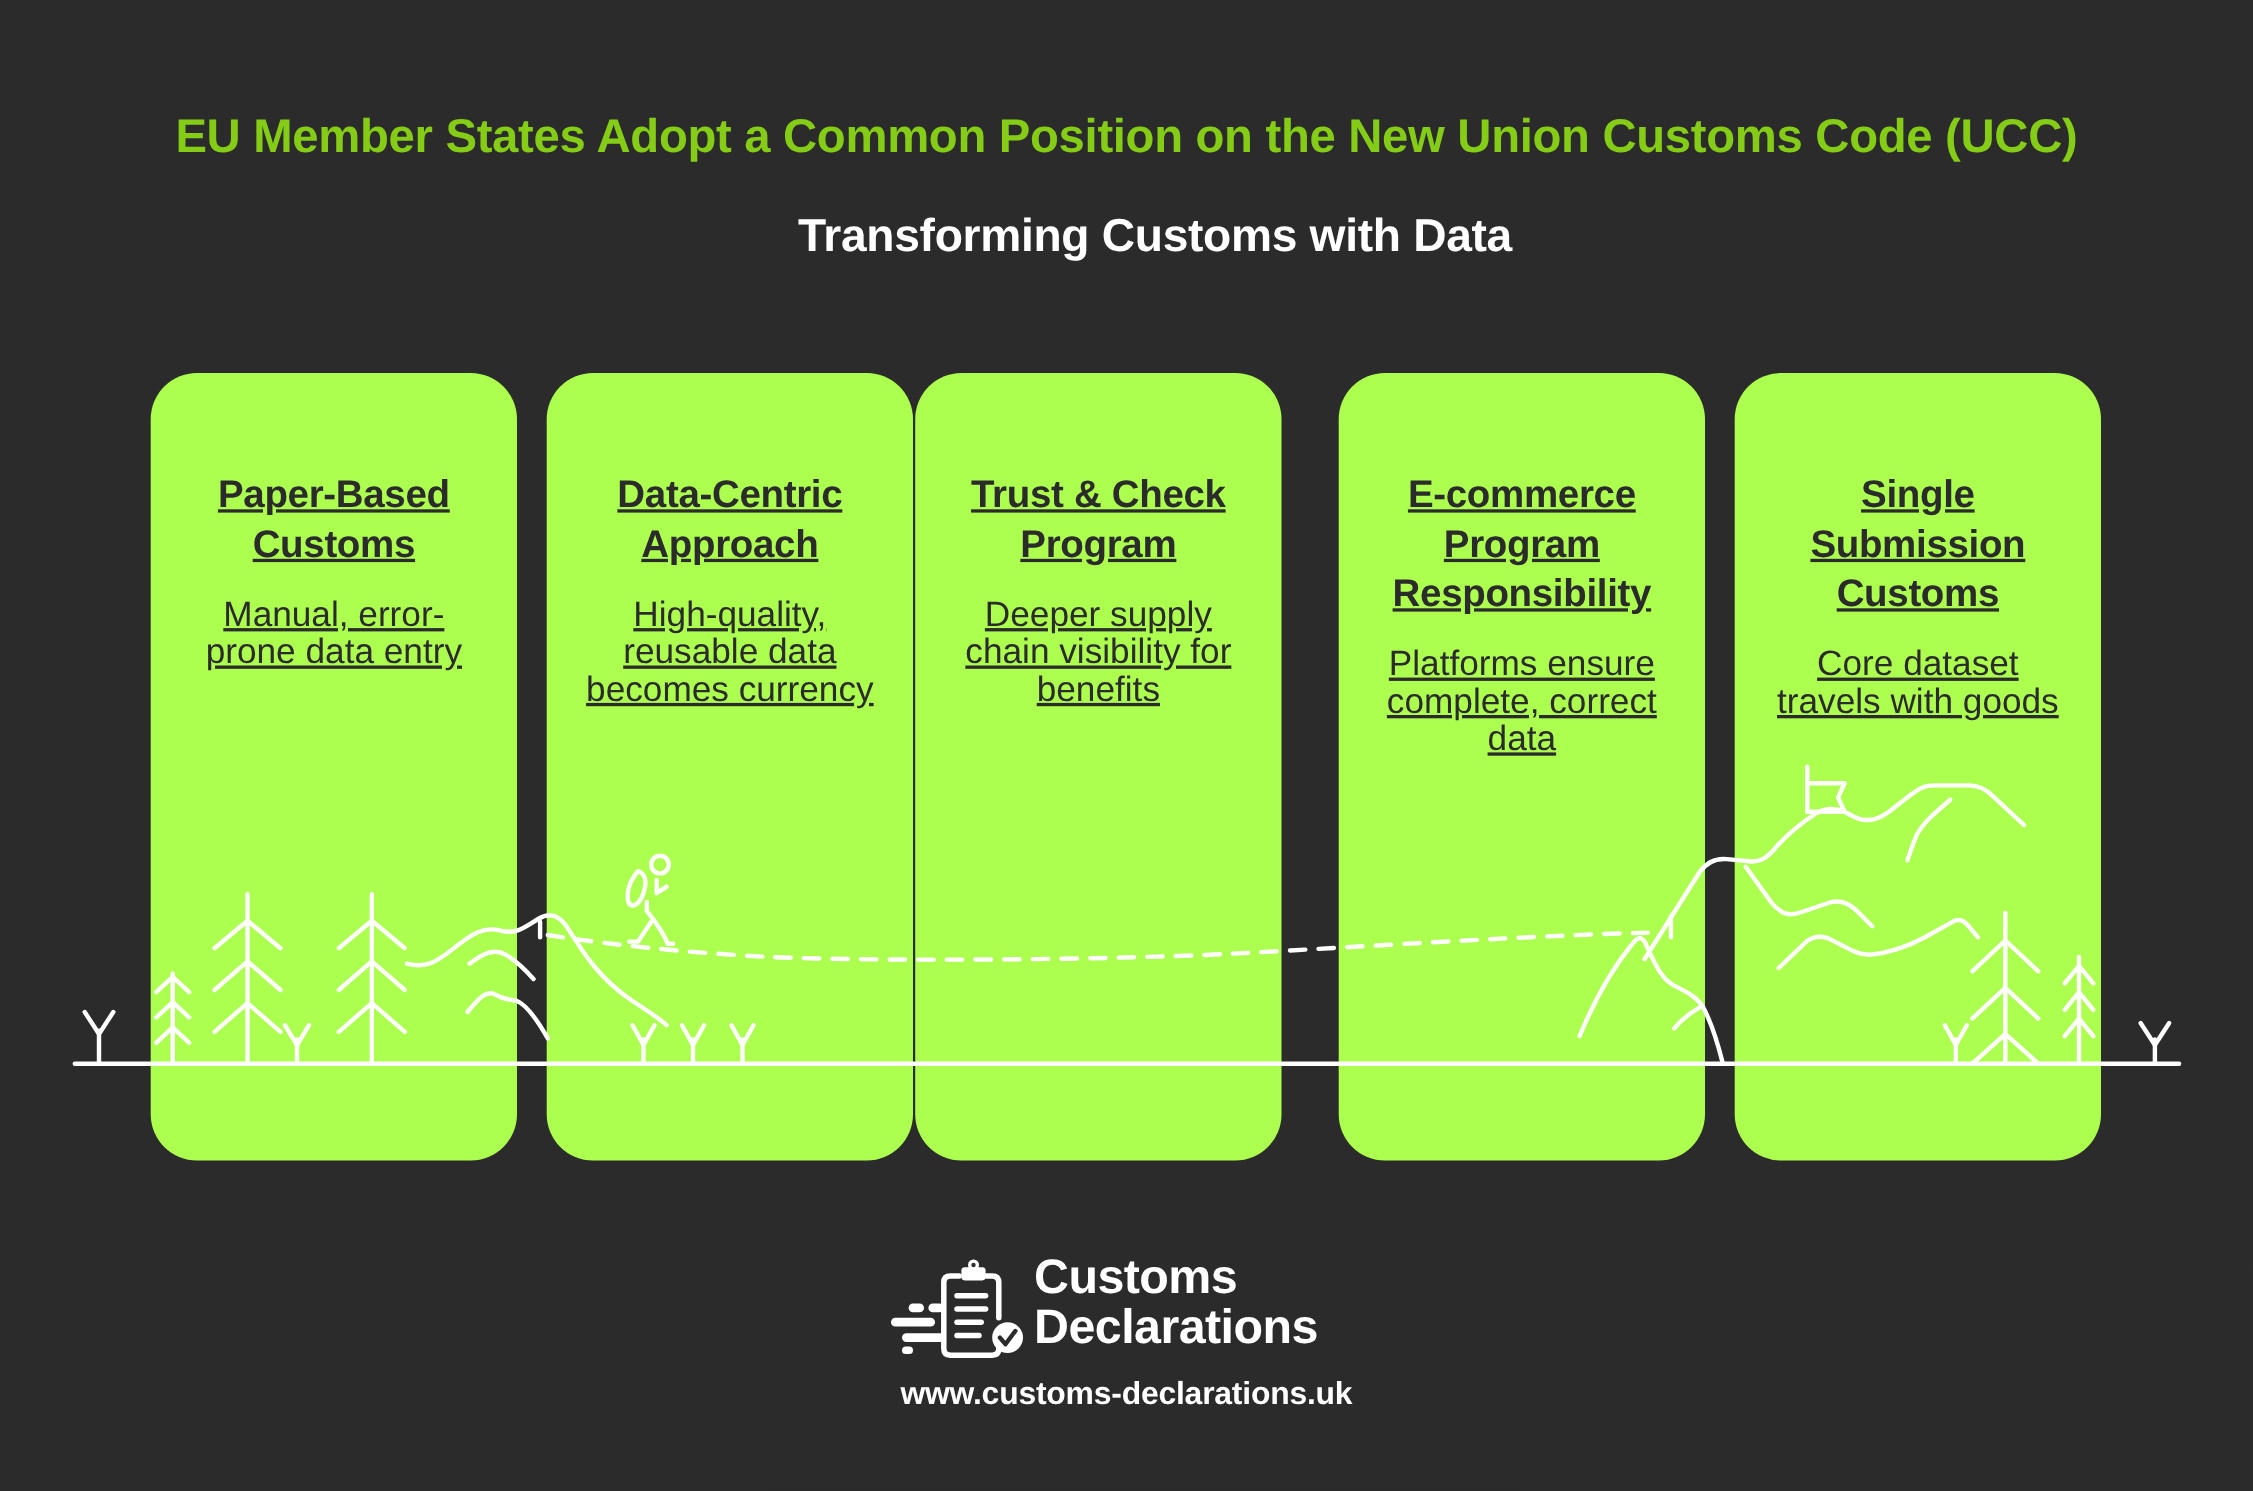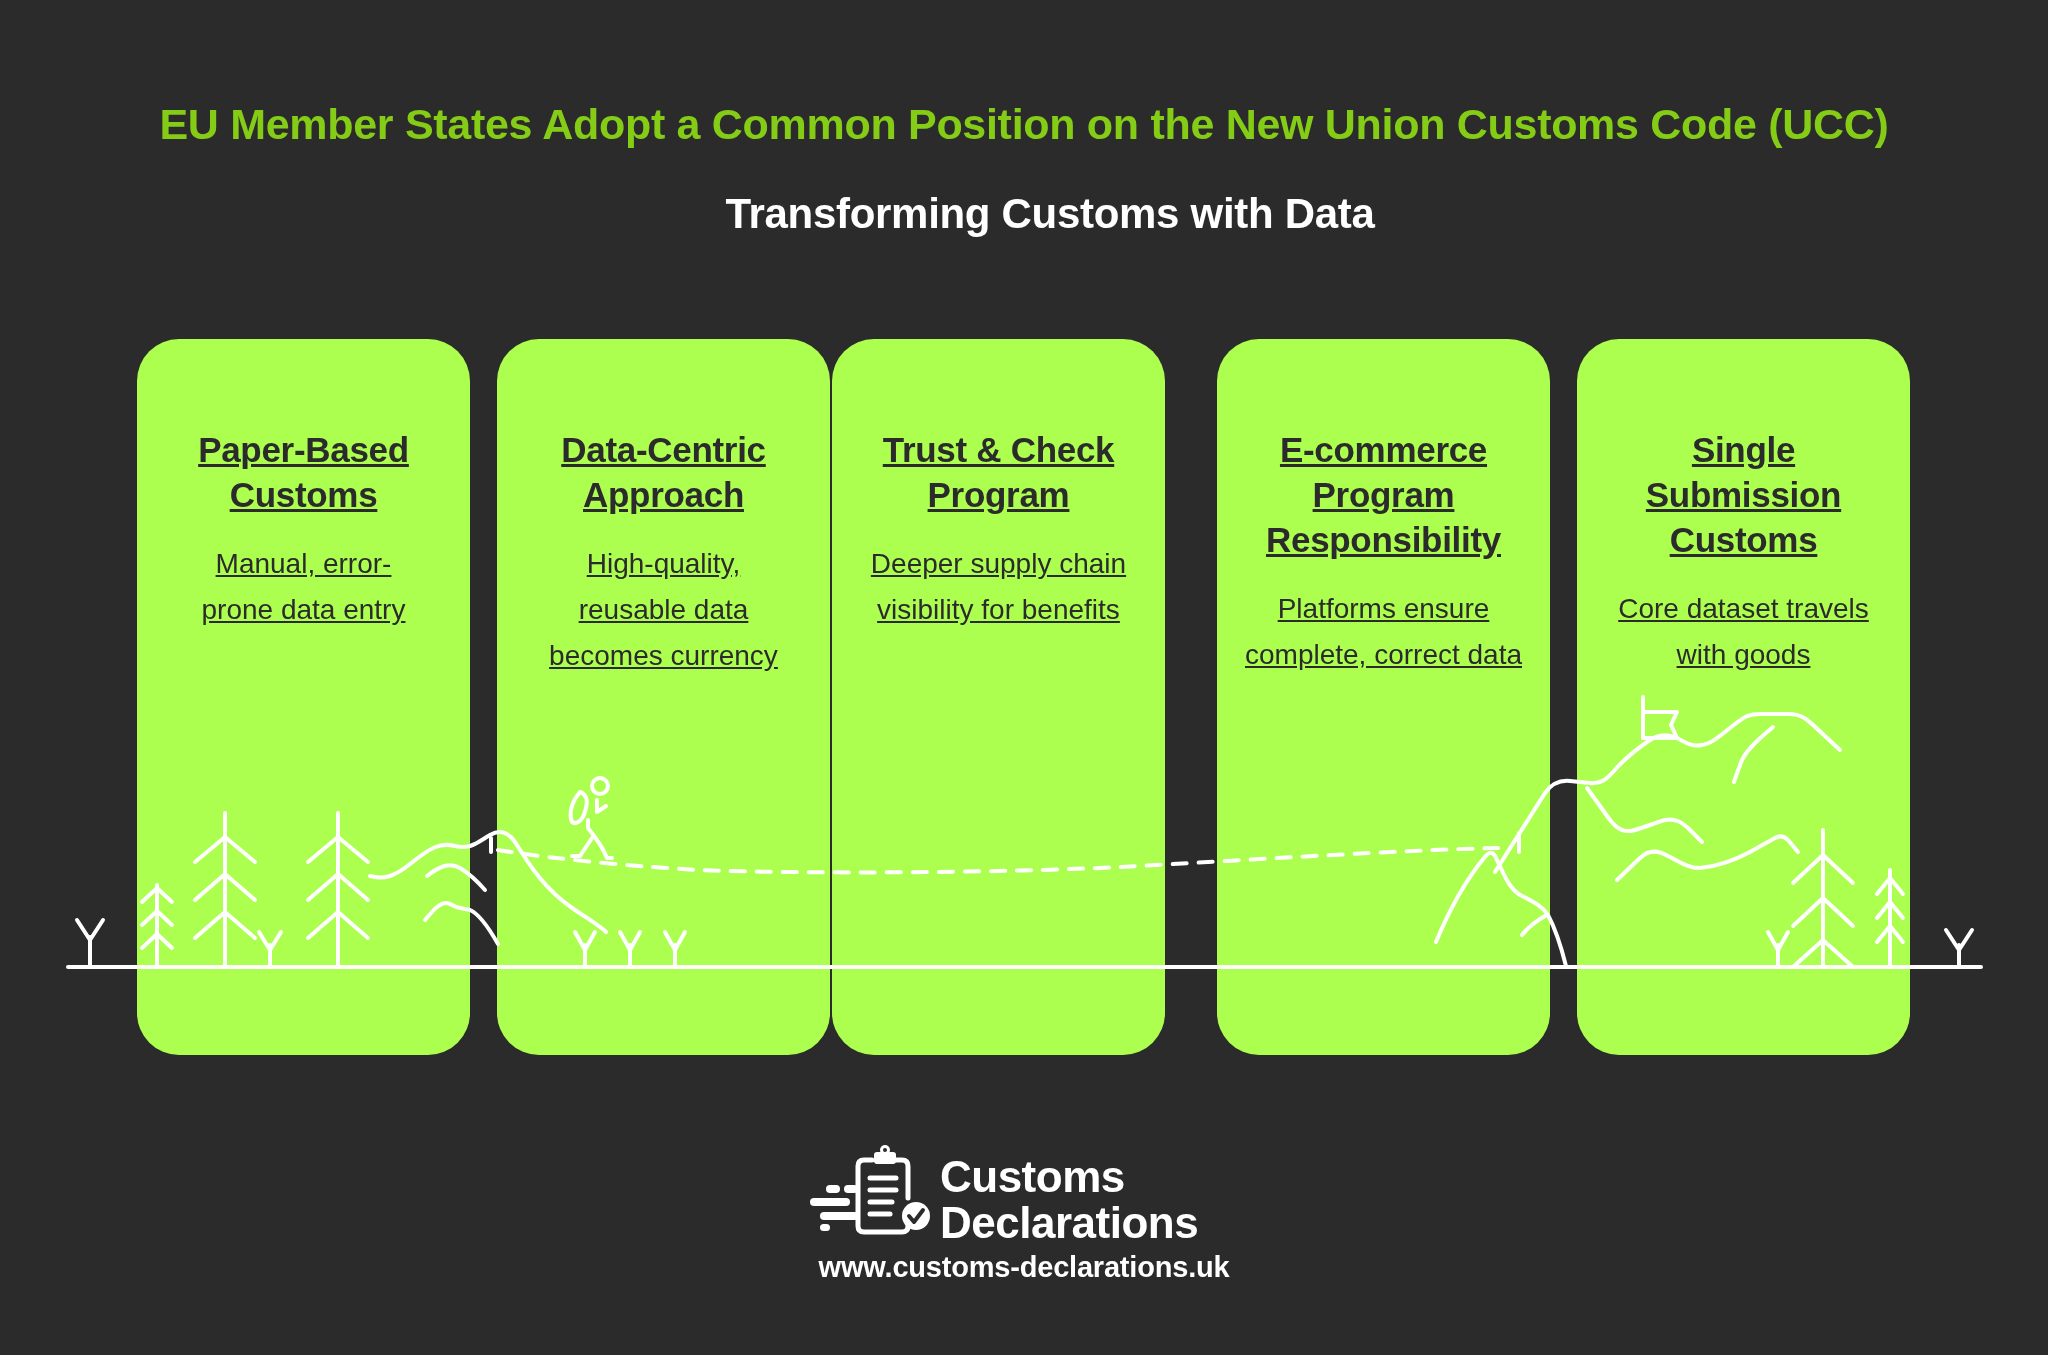--- a/index.html
+++ b/index.html
@@ -34,7 +34,7 @@
       letter-spacing: -0.3px;
     }
     .card-desc {
-      margin-top: 24px; font-size: 28px; line-height: 46px;
+      margin-top: 24px; font-size: 32px; line-height: 34px;
     }
     .scene {
       position: absolute; left: 0; top: 0; width: 2048px; height: 1355px;

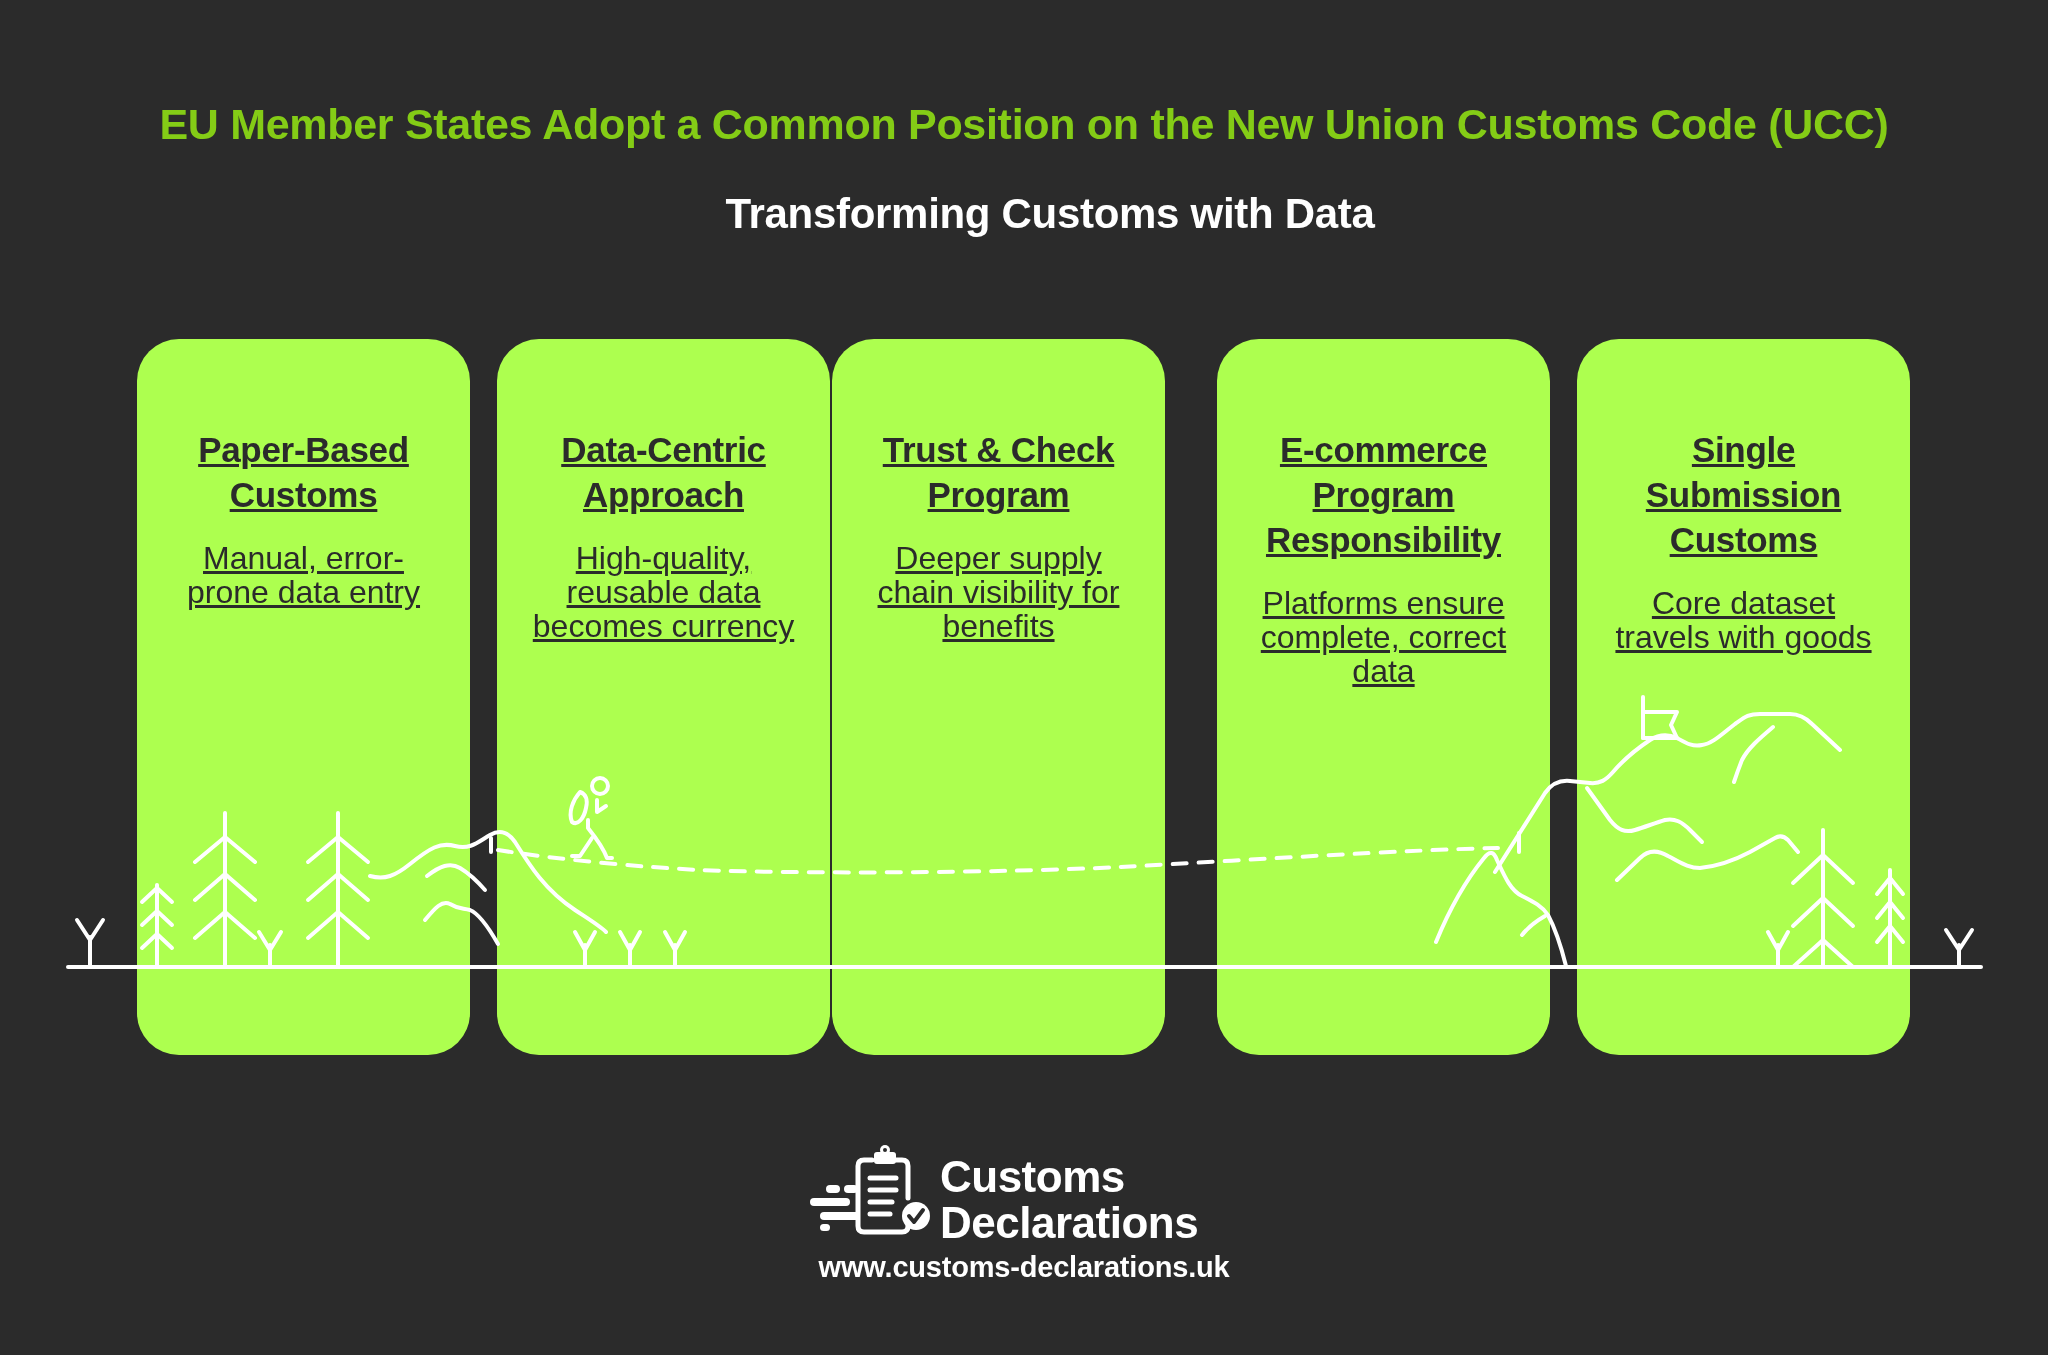--- a/index.html
+++ b/index.html
@@ -44,7 +44,7 @@
       position: absolute; left: 806px; top: 1138px; width: 440px; height: 100px;
     }
     .logo-text {
-      position: absolute; left: 134px; top: 16px; color: #ffffff; font-weight: bold;
+      position: absolute; left: 134px; top: 0px; color: #ffffff; font-weight: bold;
       font-size: 44px; line-height: 46px; letter-spacing: -0.5px;
     }
     .url {

